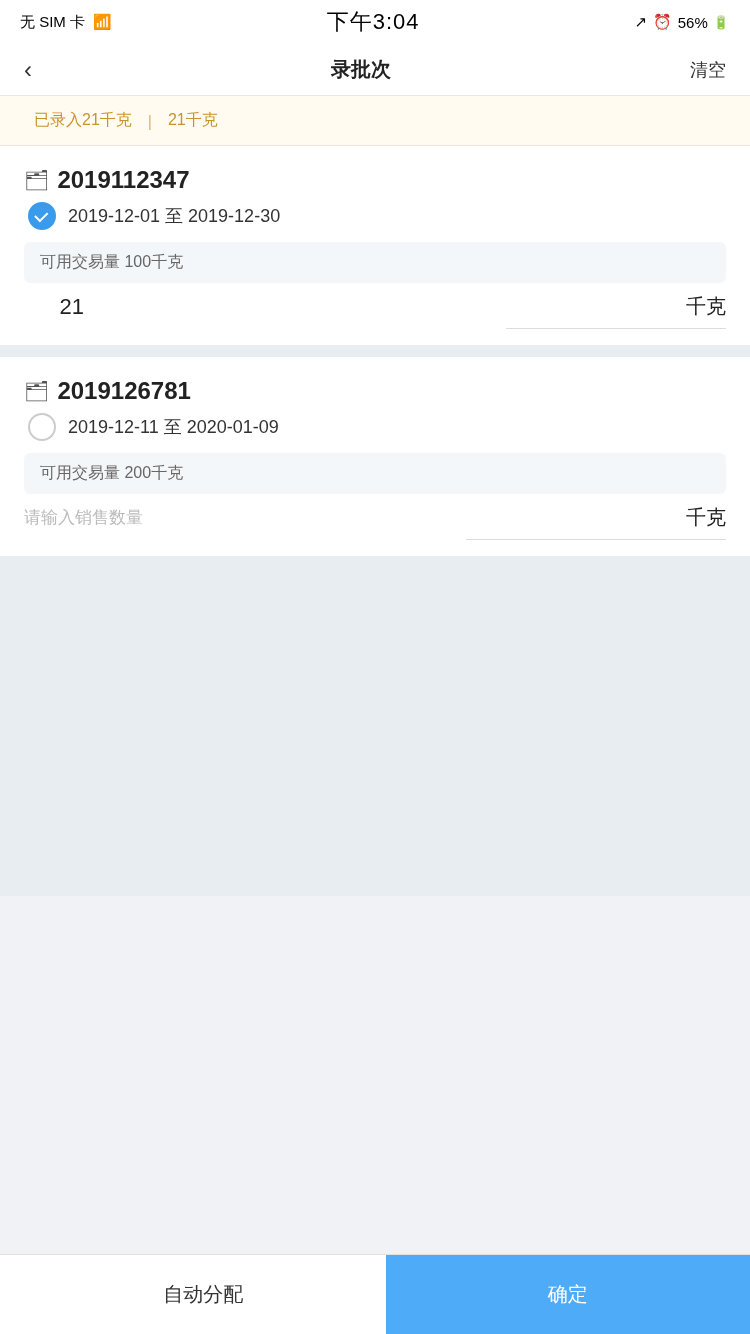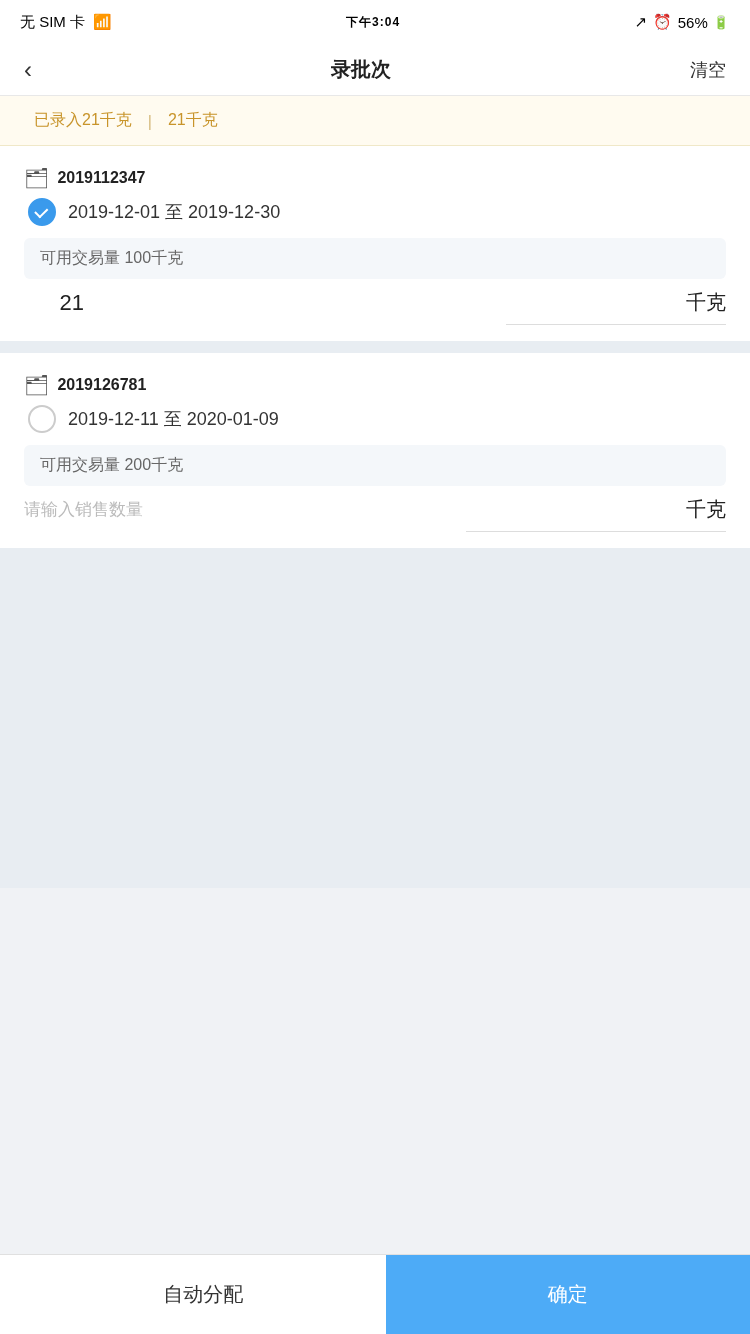--- a/index.html
+++ b/index.html
@@ -24,7 +24,7 @@
       font-weight: 500;
     }
     .status-left { display: flex; align-items: flex-start; gap: 8px; }
-    .status-center { font-size: 12px; font-weight: 700; letter-spacing: 1px; }
+    .status-center { font-size: 22px; font-weight: 400; letter-spacing: 1px; }
     .status-right { display: flex; align-items: center; gap: 6px; }
 
     

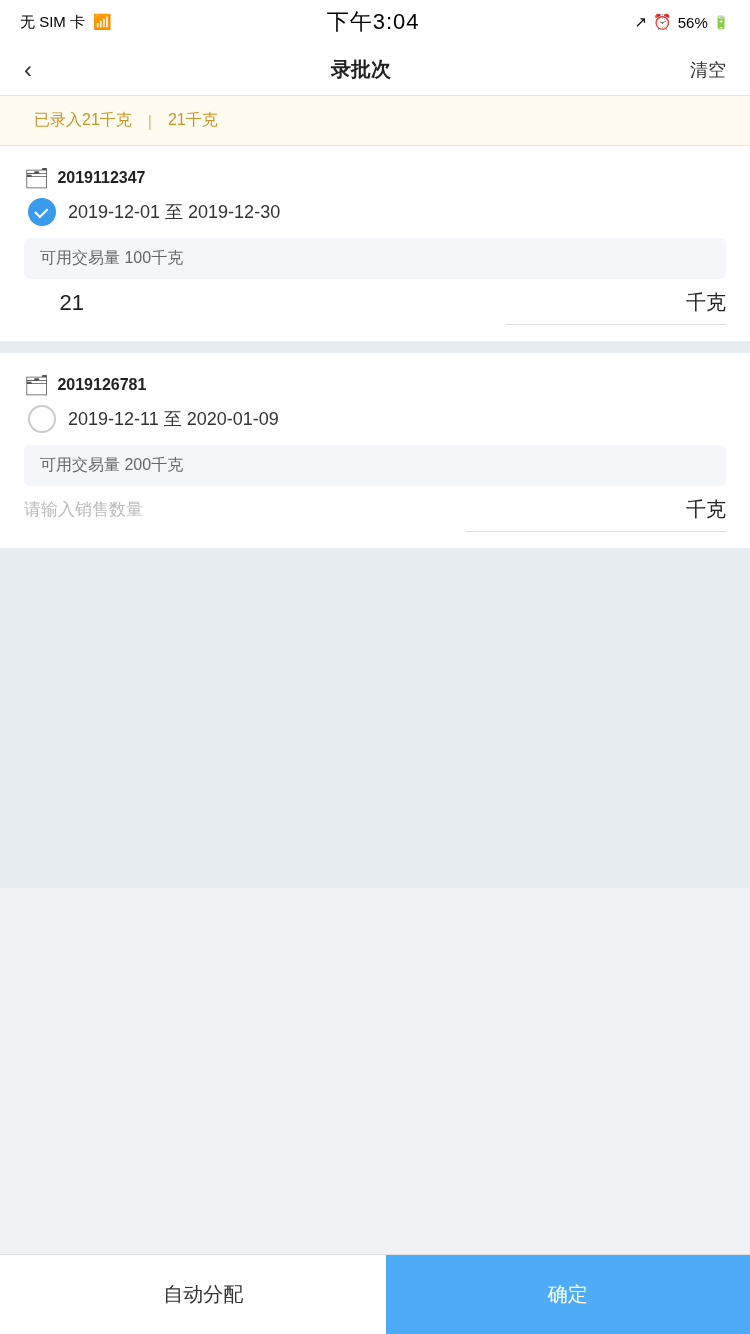--- a/index.html
+++ b/index.html
@@ -93,7 +93,7 @@
       color: #555;
     }
     .batch-number {
-      font-size: 16px;
+      font-size: 24px;
       font-weight: 600;
       color: #222;
     }

